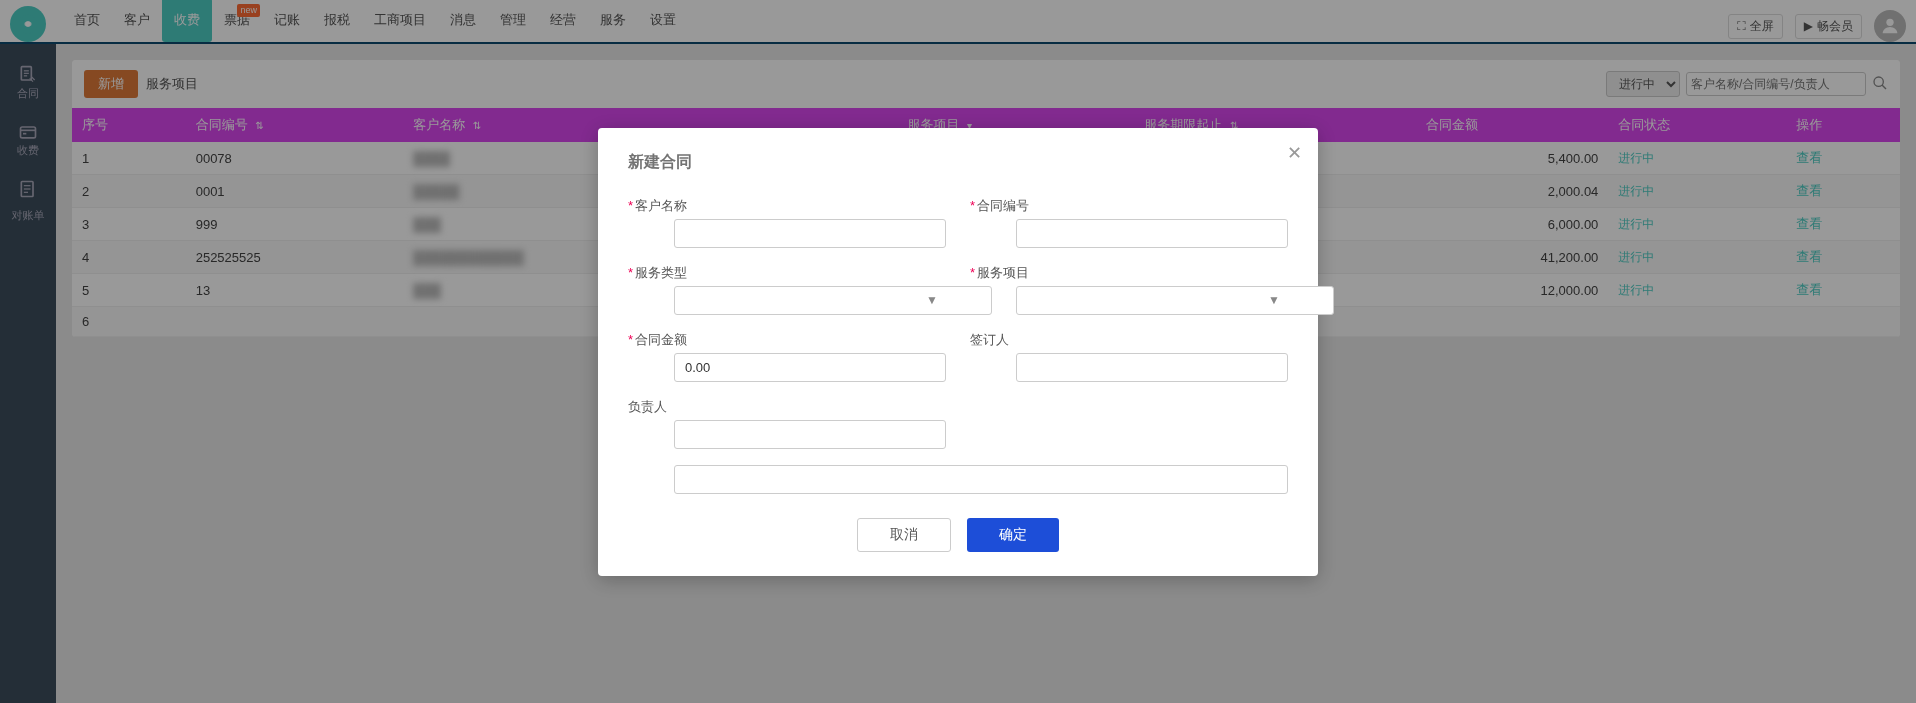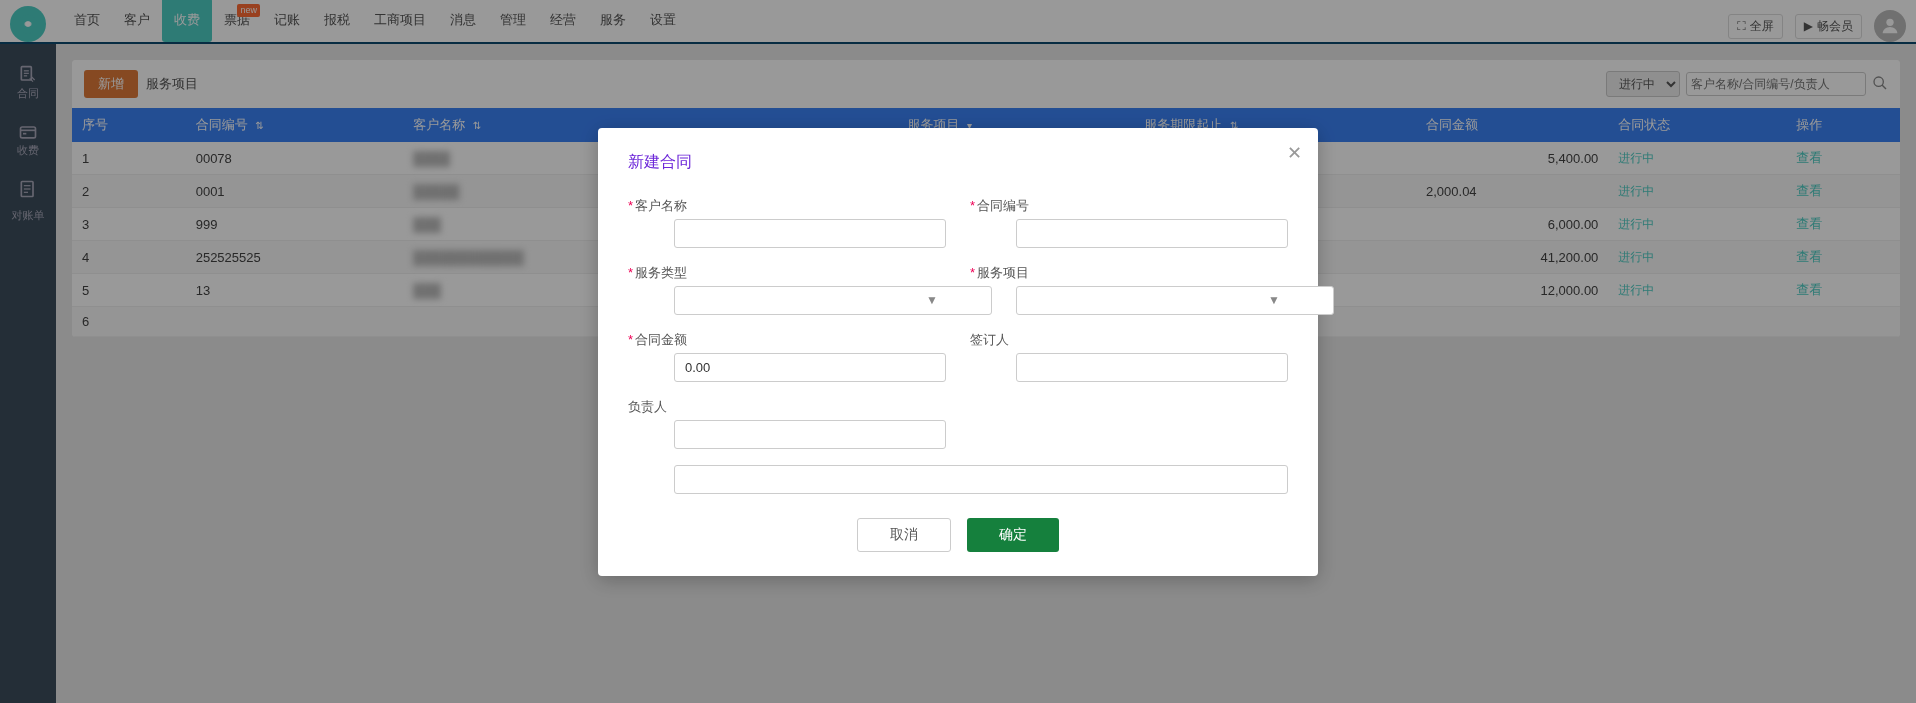--- a/index.html
+++ b/index.html
@@ -95,7 +95,7 @@
 
     
     .data-table { width: 100%; border-collapse: collapse; }
-    .data-table thead tr { background: #3b82f6; color: #fff; }
+    .data-table thead tr { background: #d946ef; color: #fff; }
     .data-table thead th {
       padding: 8px 10px; text-align: left; font-weight: normal; font-size: 13px;
       white-space: nowrap;

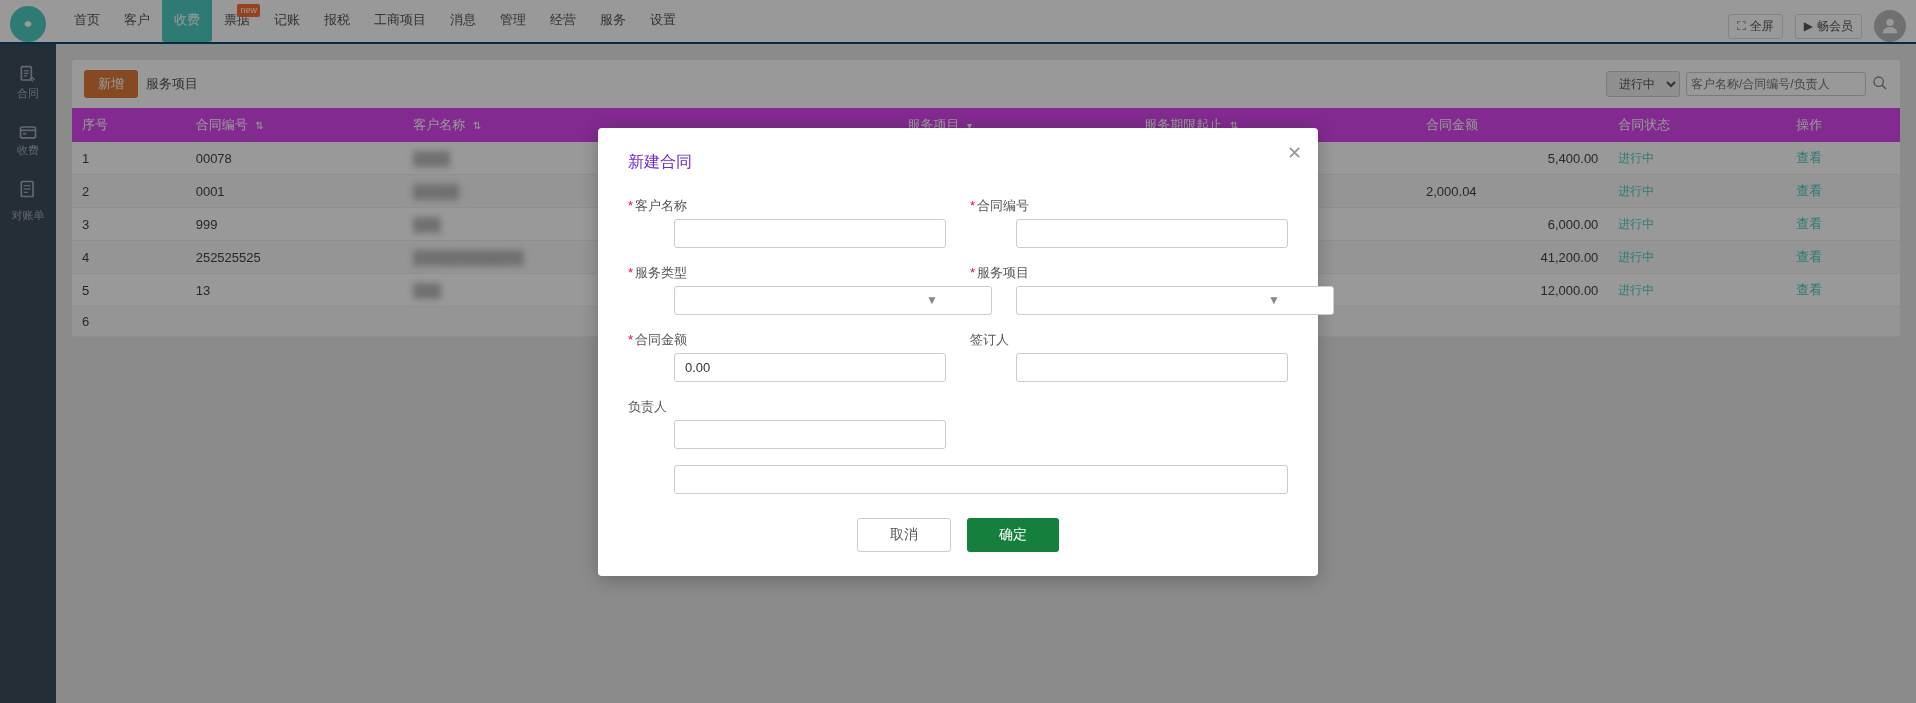--- a/index.html
+++ b/index.html
@@ -124,7 +124,7 @@
       position: relative;
     }
     .modal-title {
-      font-size: 16px; font-weight: normal; color: #6d28d9;
+      font-size: 16px; font-weight: bold; color: #737373;
       margin-bottom: 24px;
     }
     .modal-close {

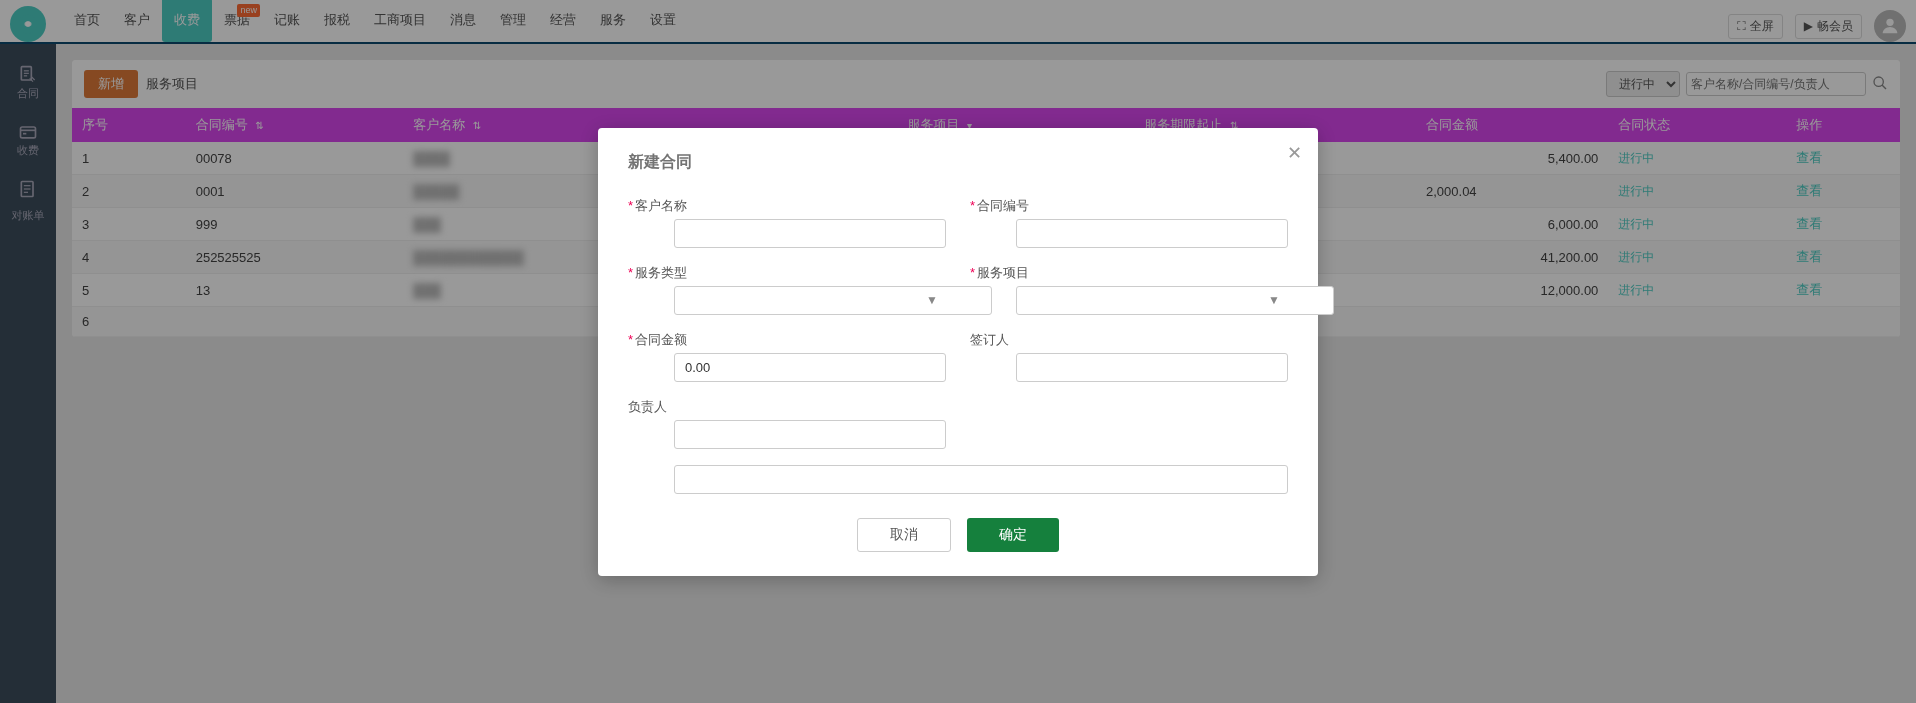--- a/index.html
+++ b/index.html
@@ -313,7 +313,7 @@
       <td class="blurred" style="color:#bbb;">█████</td>
       <td>小规模记账</td>
       <td>202305-202404</td>
-      <td style="text-align:left;">2,000.04</td>
+      <td style="text-align:right;">2,000.04</td>
       <td><span class="status-badge">进行中</span></td>
       <td><span class="action-link">查看</span></td>
     </tr>

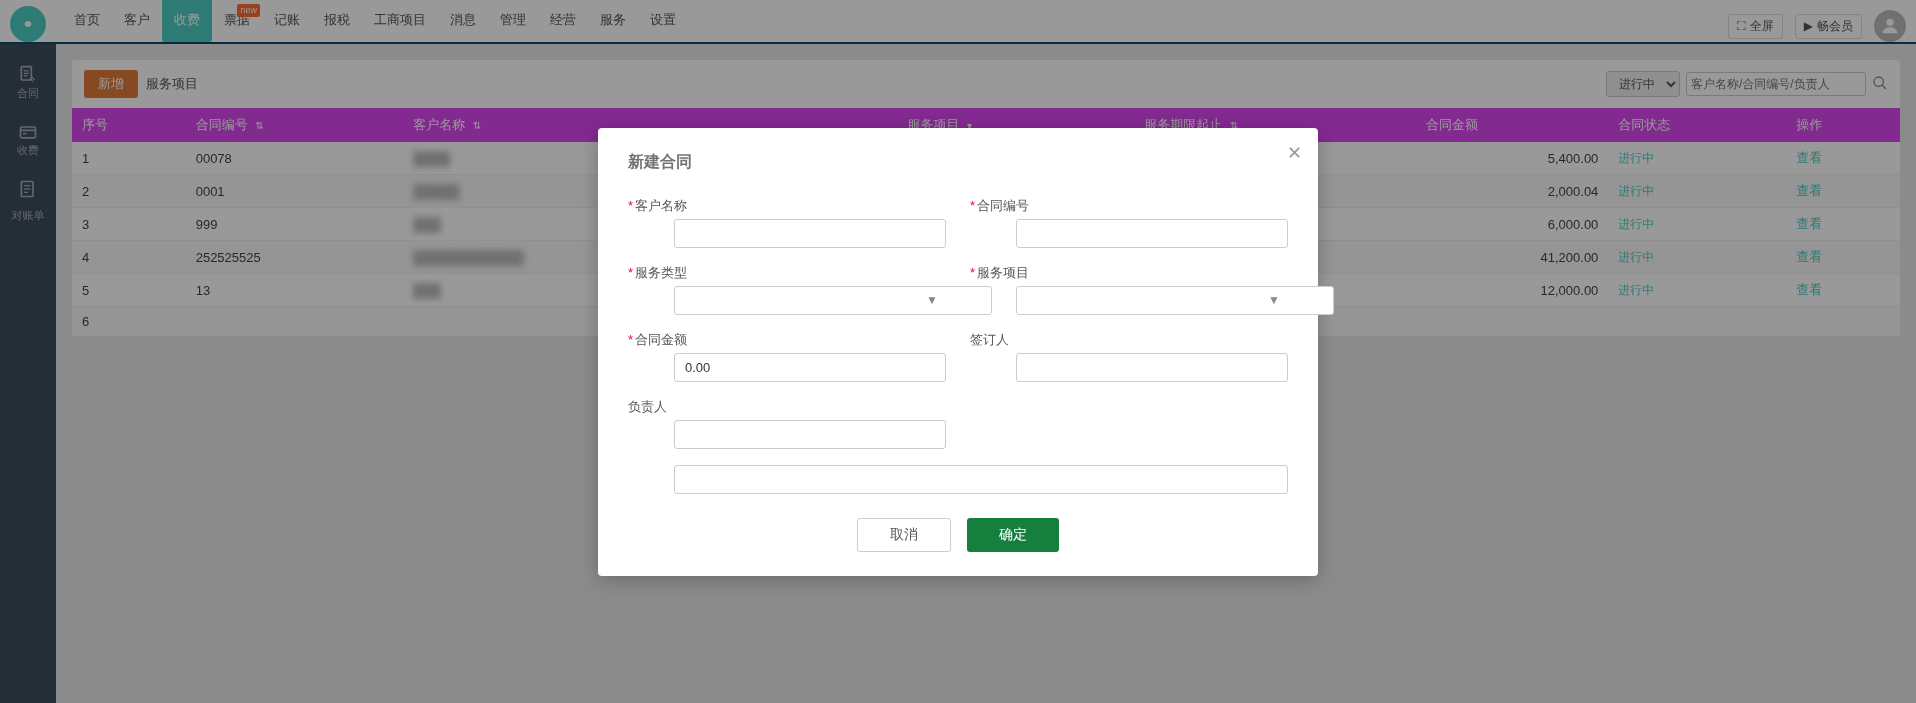--- a/index.html
+++ b/index.html
@@ -165,7 +165,7 @@
       padding: 7px 32px; border-radius: 3px; cursor: pointer; font-size: 14px;
     }
     .btn-confirm {
-      background: #15803d; color: #fff; border: none;
+      background: #1d4ed8; color: #fff; border: none;
       padding: 7px 32px; border-radius: 3px; cursor: pointer; font-size: 14px;
     }
 

